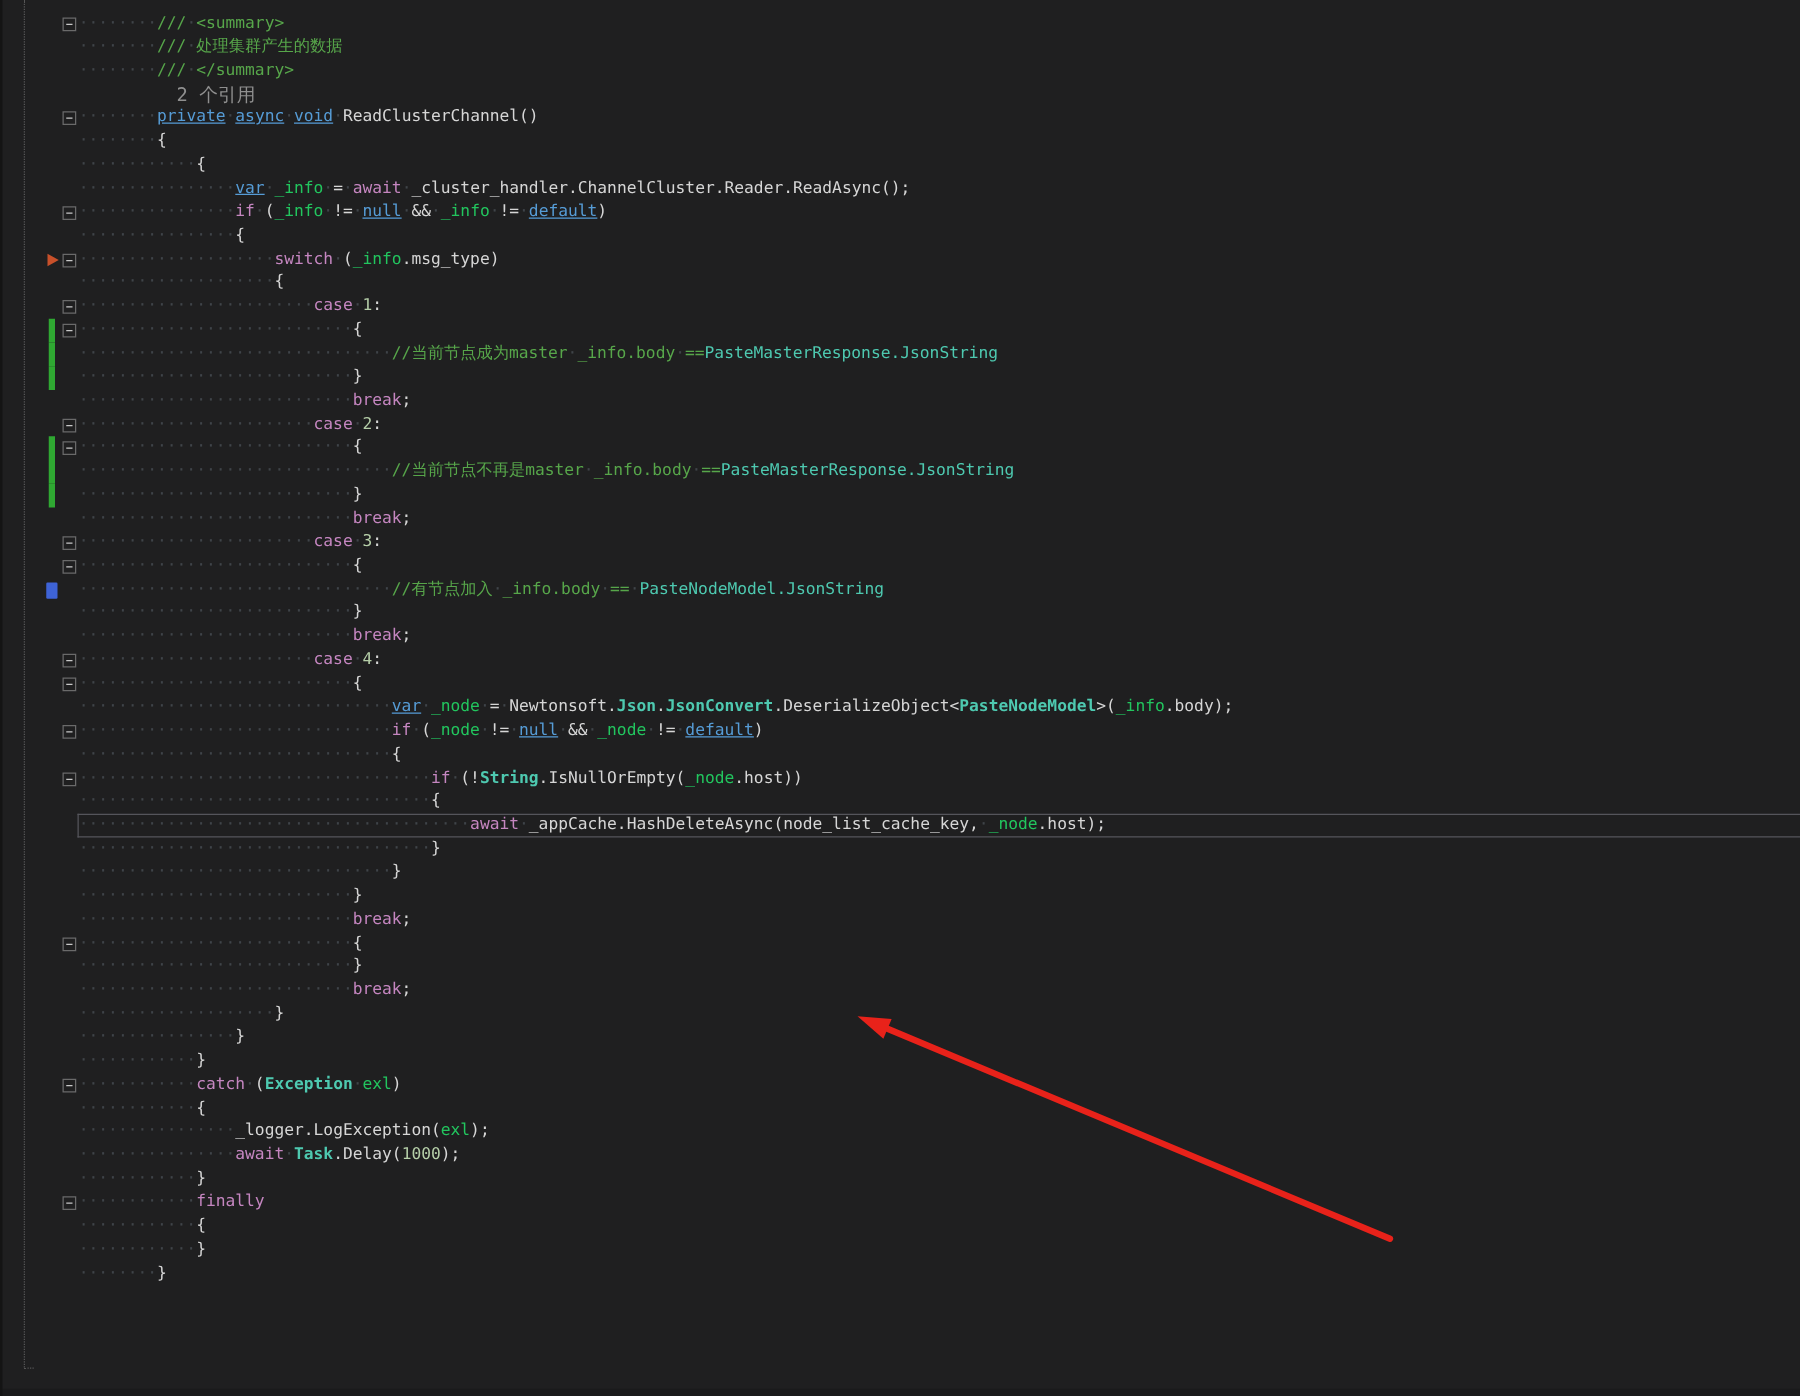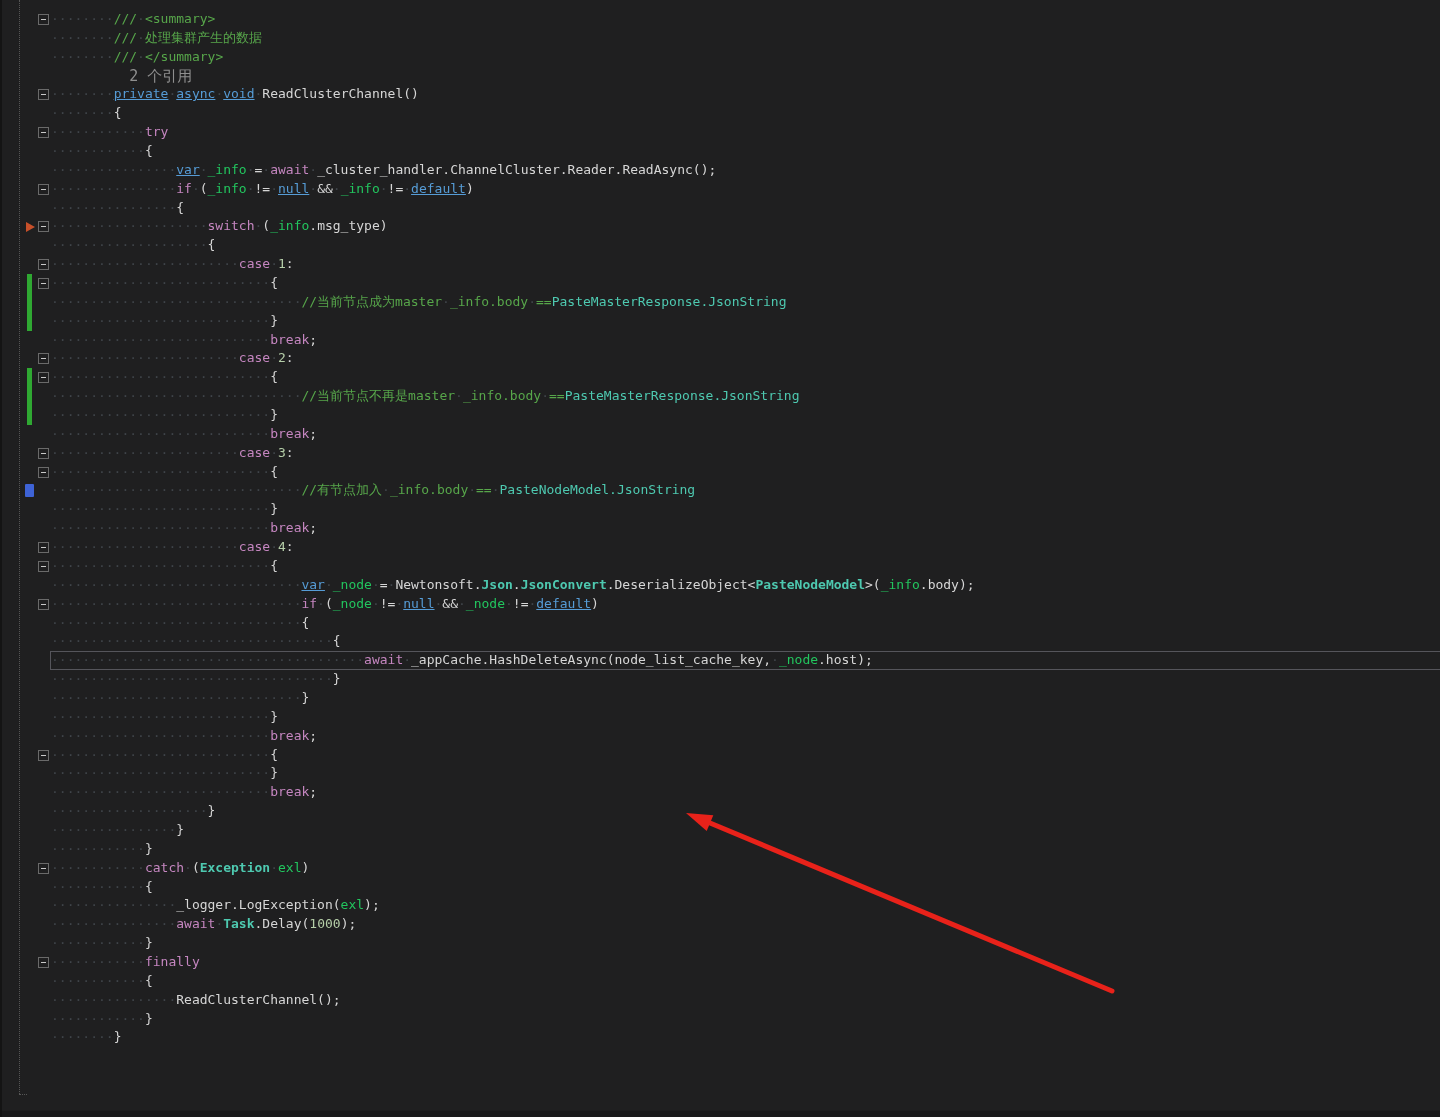--- a/index.html
+++ b/index.html
@@ -12,7 +12,7 @@
   .left-edge{position:absolute;left:0;top:0;width:2px;height:100%;background:#141414;z-index:3;}
   .fold-line{position:absolute;left:19px;top:0;height:1094px;width:0;border-left:1px dotted #565656;z-index:0;}
   .fold-corner{position:absolute;left:19px;top:1094px;width:8px;height:0;border-top:1px dotted #565656;z-index:0;}
-  .lines{position:absolute;top:10px;left:0;right:0;z-index:1;padding-left:24px;}
+  .lines{position:absolute;top:10px;left:12px;right:0;z-index:1;padding-left:24px;}
   .line{display:flex;height:18.86px;position:relative;}
   .margin{width:13px;flex:none;position:relative;}
   .foldcol{width:14px;flex:none;position:relative;}

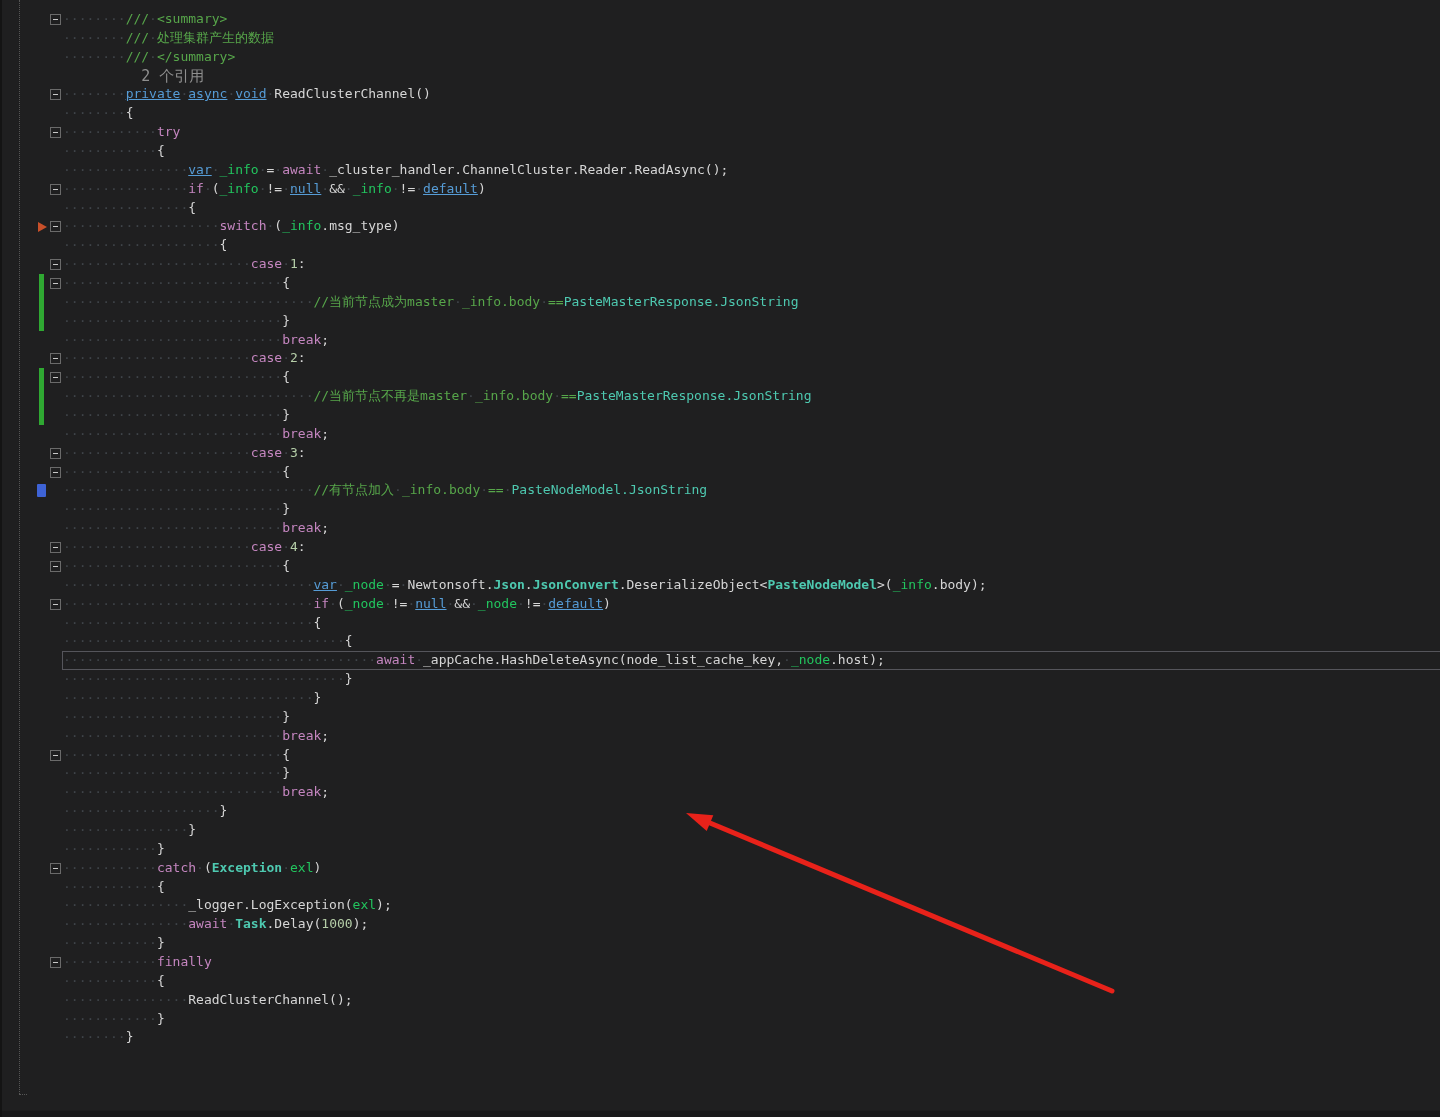--- a/index.html
+++ b/index.html
@@ -94,13 +94,6 @@
       </div>
       <div class="line">
         <div class="margin"></div>
-        <div class="foldcol">
-          <div class="foldbox"></div>
-        </div>
-        <div class="codecol"><span class="tok t-w">············</span><span class="tok t-c">try</span></div>
-      </div>
-      <div class="line">
-        <div class="margin"></div>
         <div class="foldcol"></div>
         <div class="codecol"><span class="tok t-w">············</span><span class="tok t-p">{</span></div>
       </div>

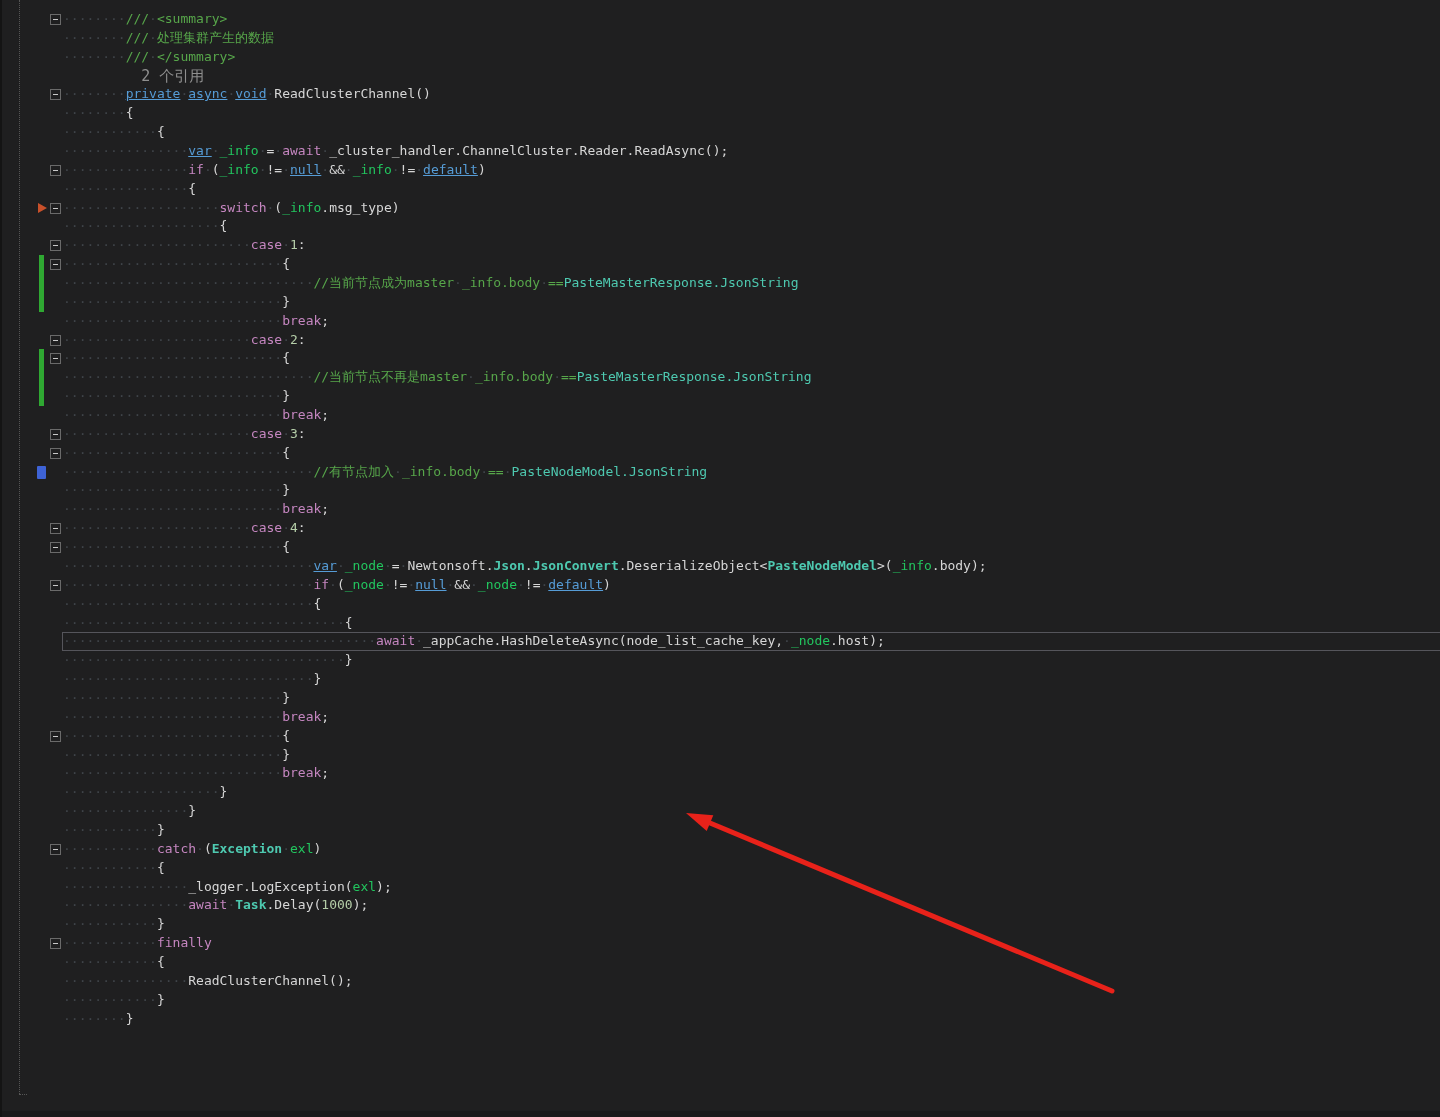--- a/index.html
+++ b/index.html
@@ -262,6 +262,13 @@
       </div>
       <div class="line">
         <div class="margin"></div>
+        <div class="foldcol">
+          <div class="foldbox"></div>
+        </div>
+        <div class="codecol"><span class="tok t-w">····································</span><span class="tok t-c">if</span><span class="tok t-w">·</span><span class="tok t-p">(!</span><span class="tok t-ty">String</span><span class="tok t-p">.IsNullOrEmpty(</span><span class="tok t-v">_node</span><span class="tok t-p">.host))</span></div>
+      </div>
+      <div class="line">
+        <div class="margin"></div>
         <div class="foldcol"></div>
         <div class="codecol"><span class="tok t-w">····································</span><span class="tok t-p">{</span></div>
       </div>

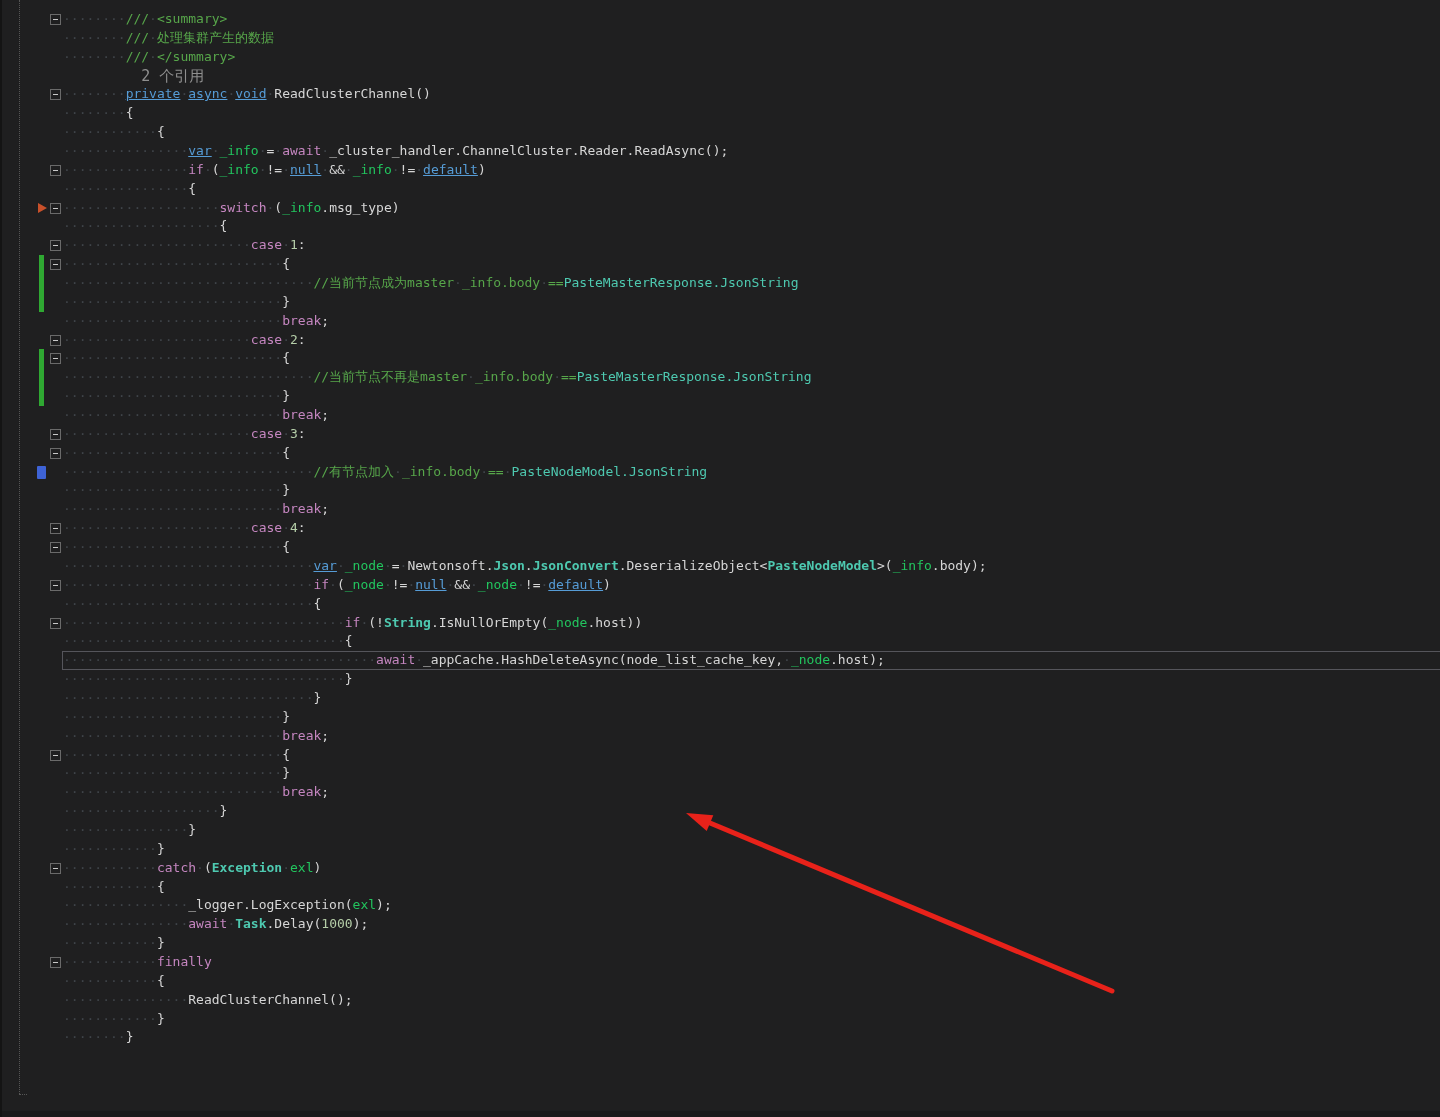--- a/index.html
+++ b/index.html
@@ -371,11 +371,6 @@
       <div class="line">
         <div class="margin"></div>
         <div class="foldcol"></div>
-        <div class="codecol"><span class="tok t-w">················</span><span class="tok t-p">ReadClusterChannel();</span></div>
-      </div>
-      <div class="line">
-        <div class="margin"></div>
-        <div class="foldcol"></div>
         <div class="codecol"><span class="tok t-w">············</span><span class="tok t-p">}</span></div>
       </div>
       <div class="line">

